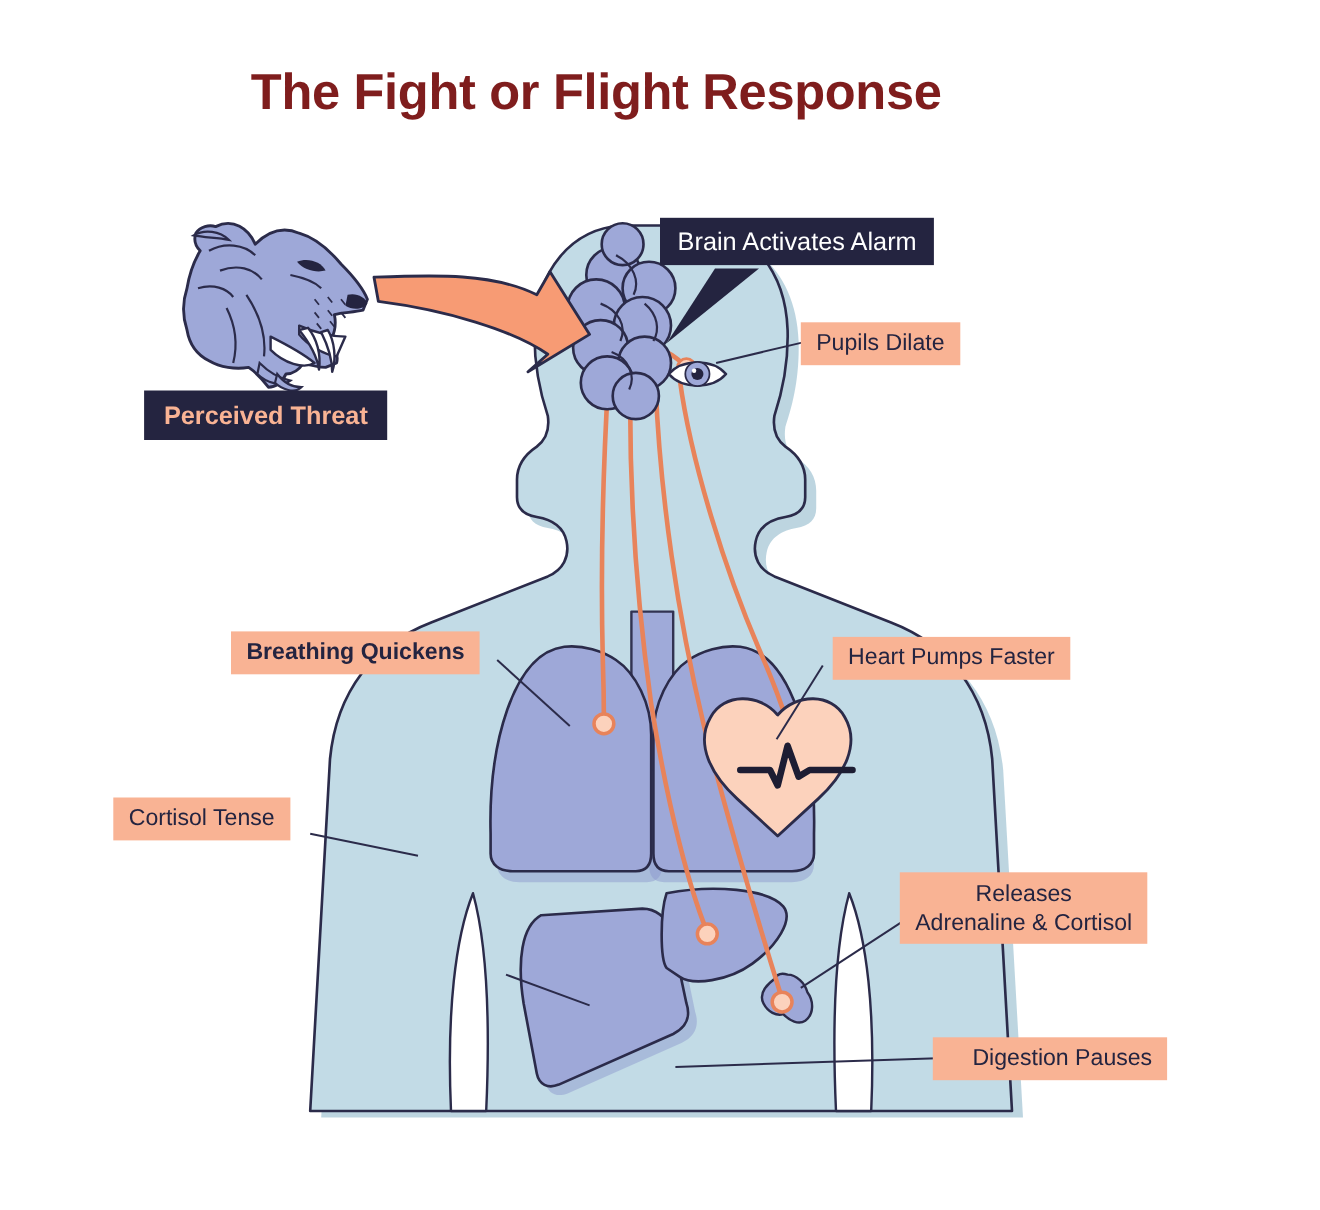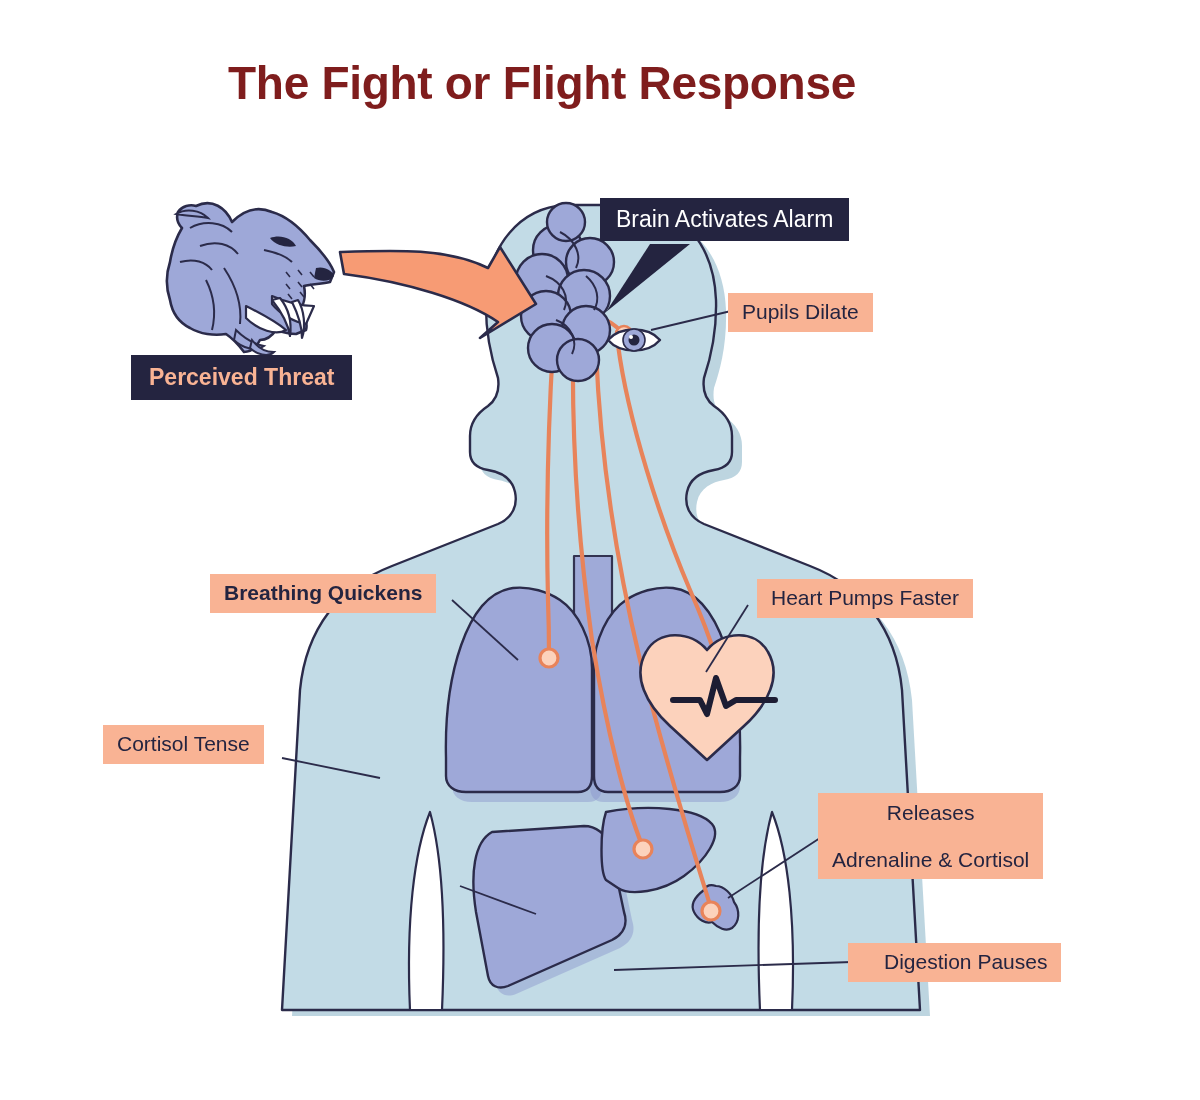--- a/index.html
+++ b/index.html
@@ -70,7 +70,7 @@
     font-size: 23px;
     font-weight: bold;
   }
-  .chip.two-line { line-height: 1.22; gap: 21px; }
+  .chip.two-line { line-height: 1.22; }
 </style>
 </head>
 <body>

